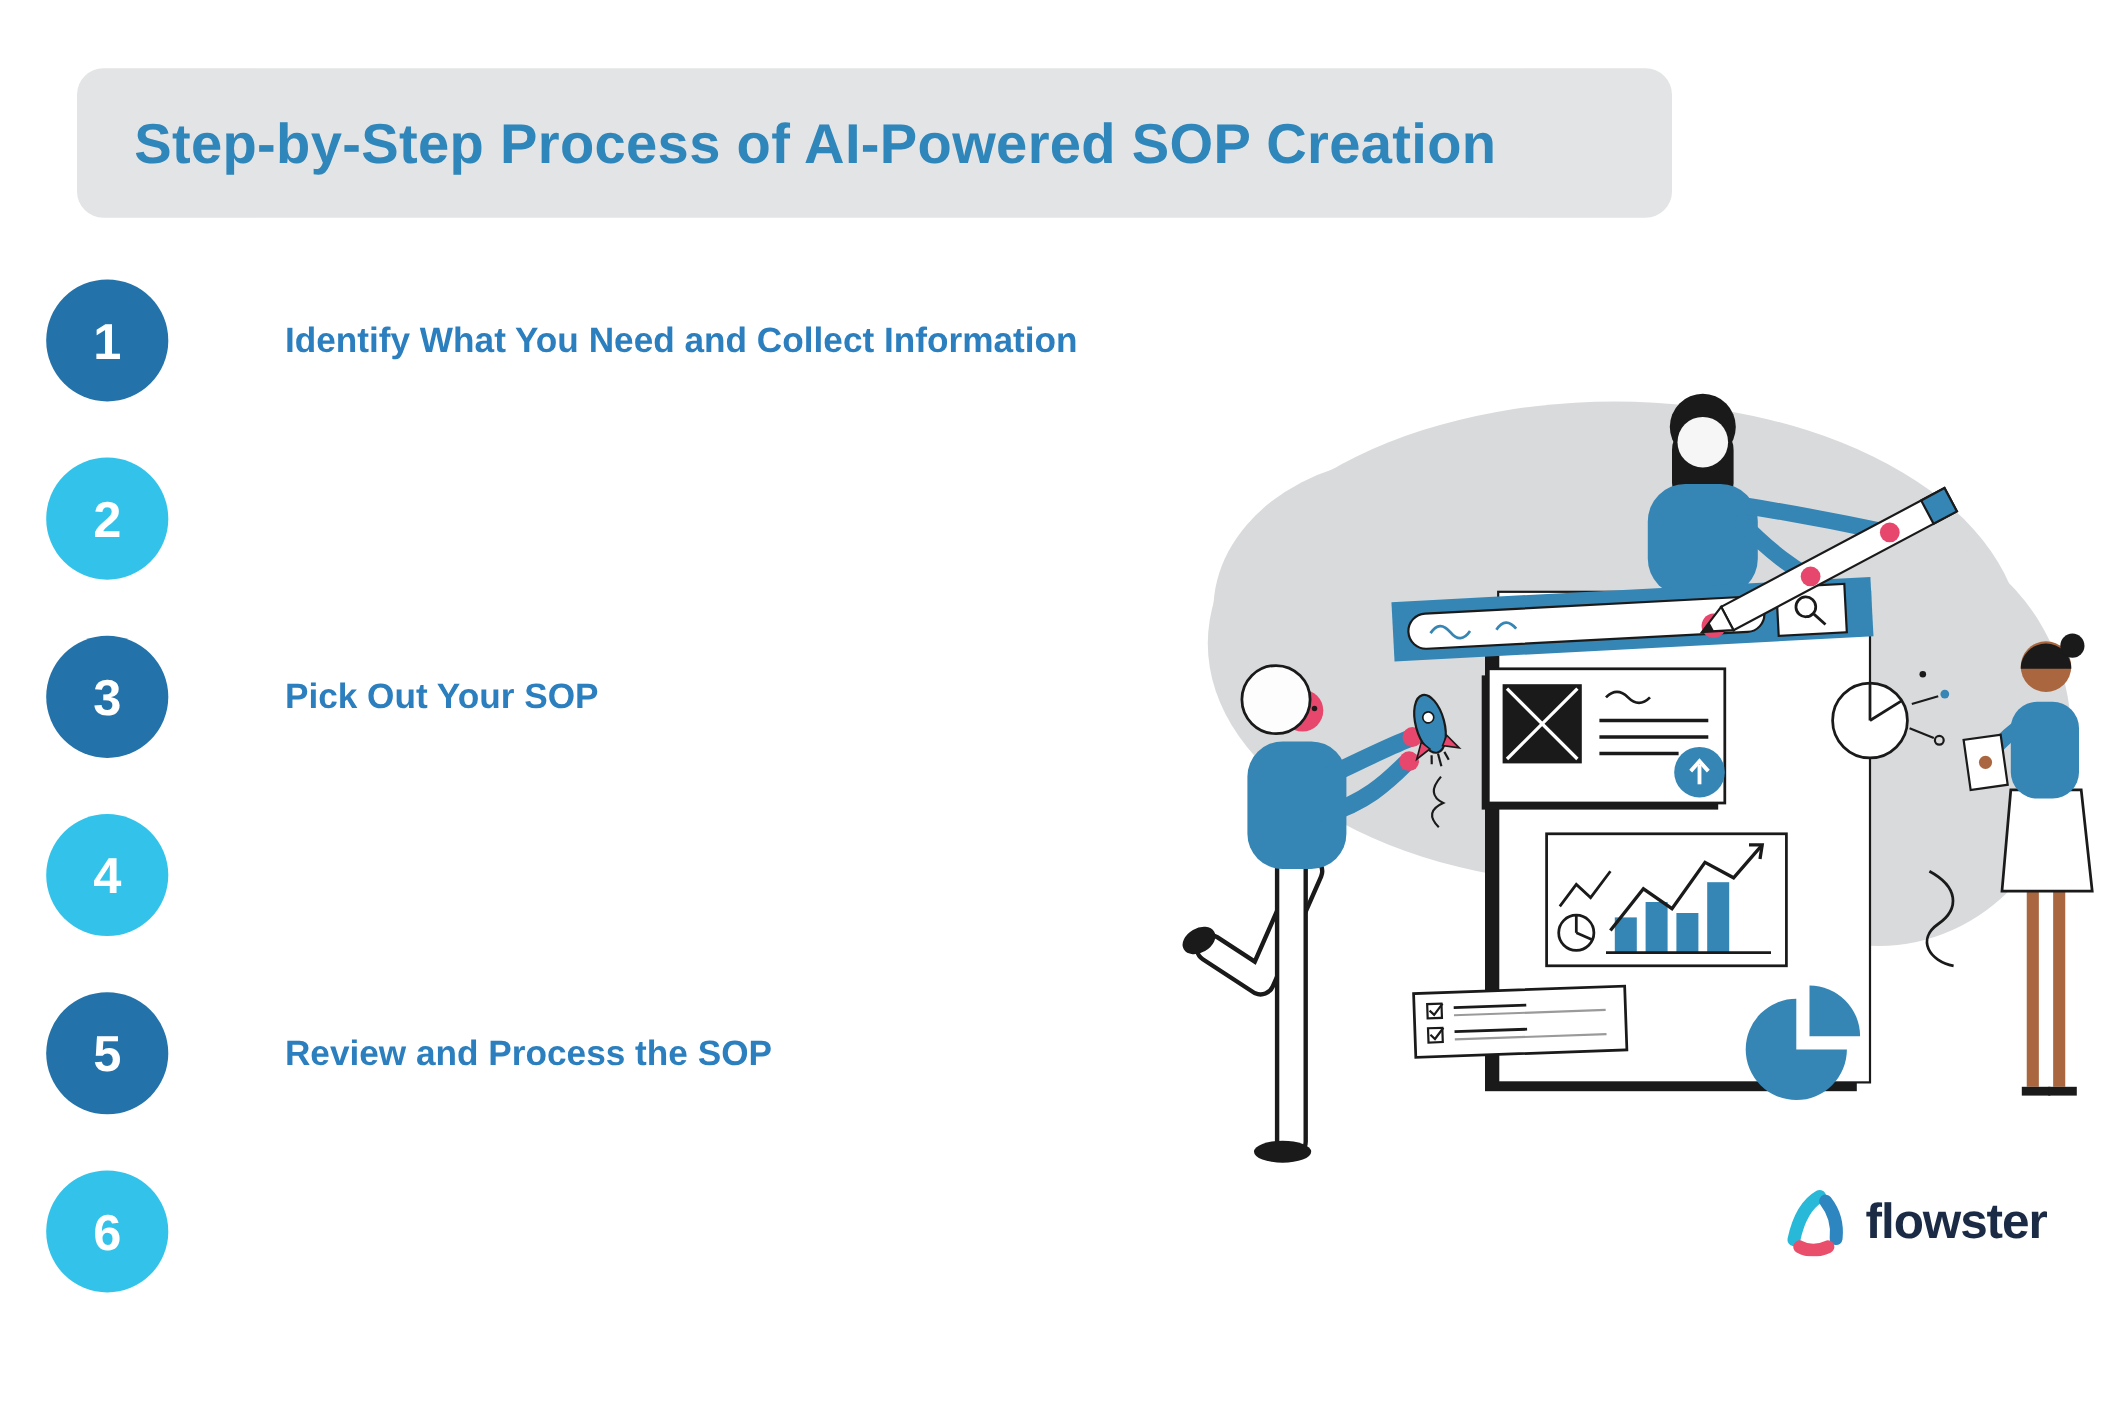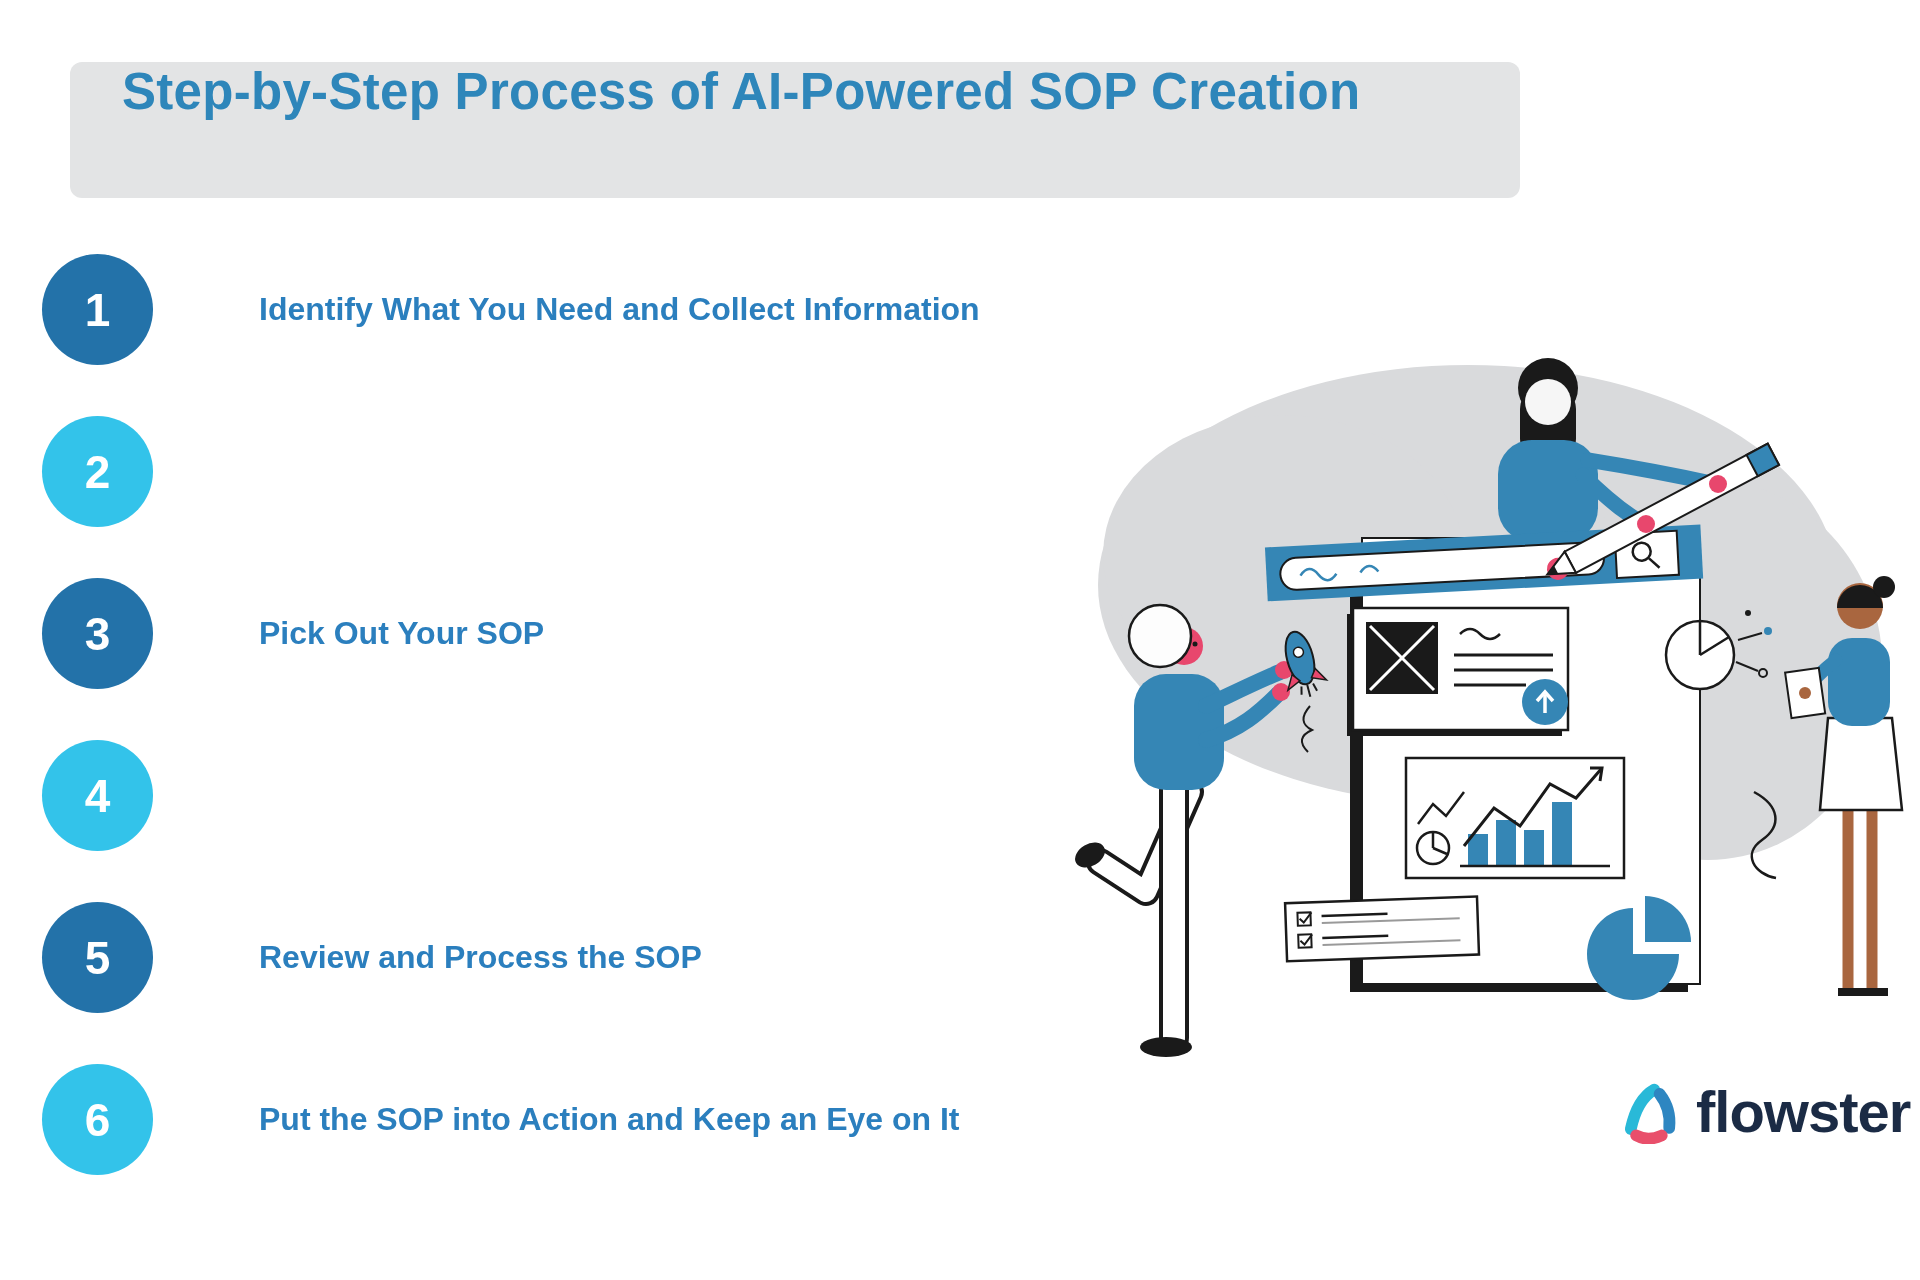--- a/index.html
+++ b/index.html
@@ -14,8 +14,8 @@
     position:absolute; left:70px; top:62px;
     width:1450px; height:136px;
     background:#e3e4e5;
-    border-radius:12px;
-    display:flex; align-items:flex-start;
+    border-radius:24px;
+    display:flex; align-items:center;
     padding:0 40px 0 52px;
   }
   .title-pill h1 {

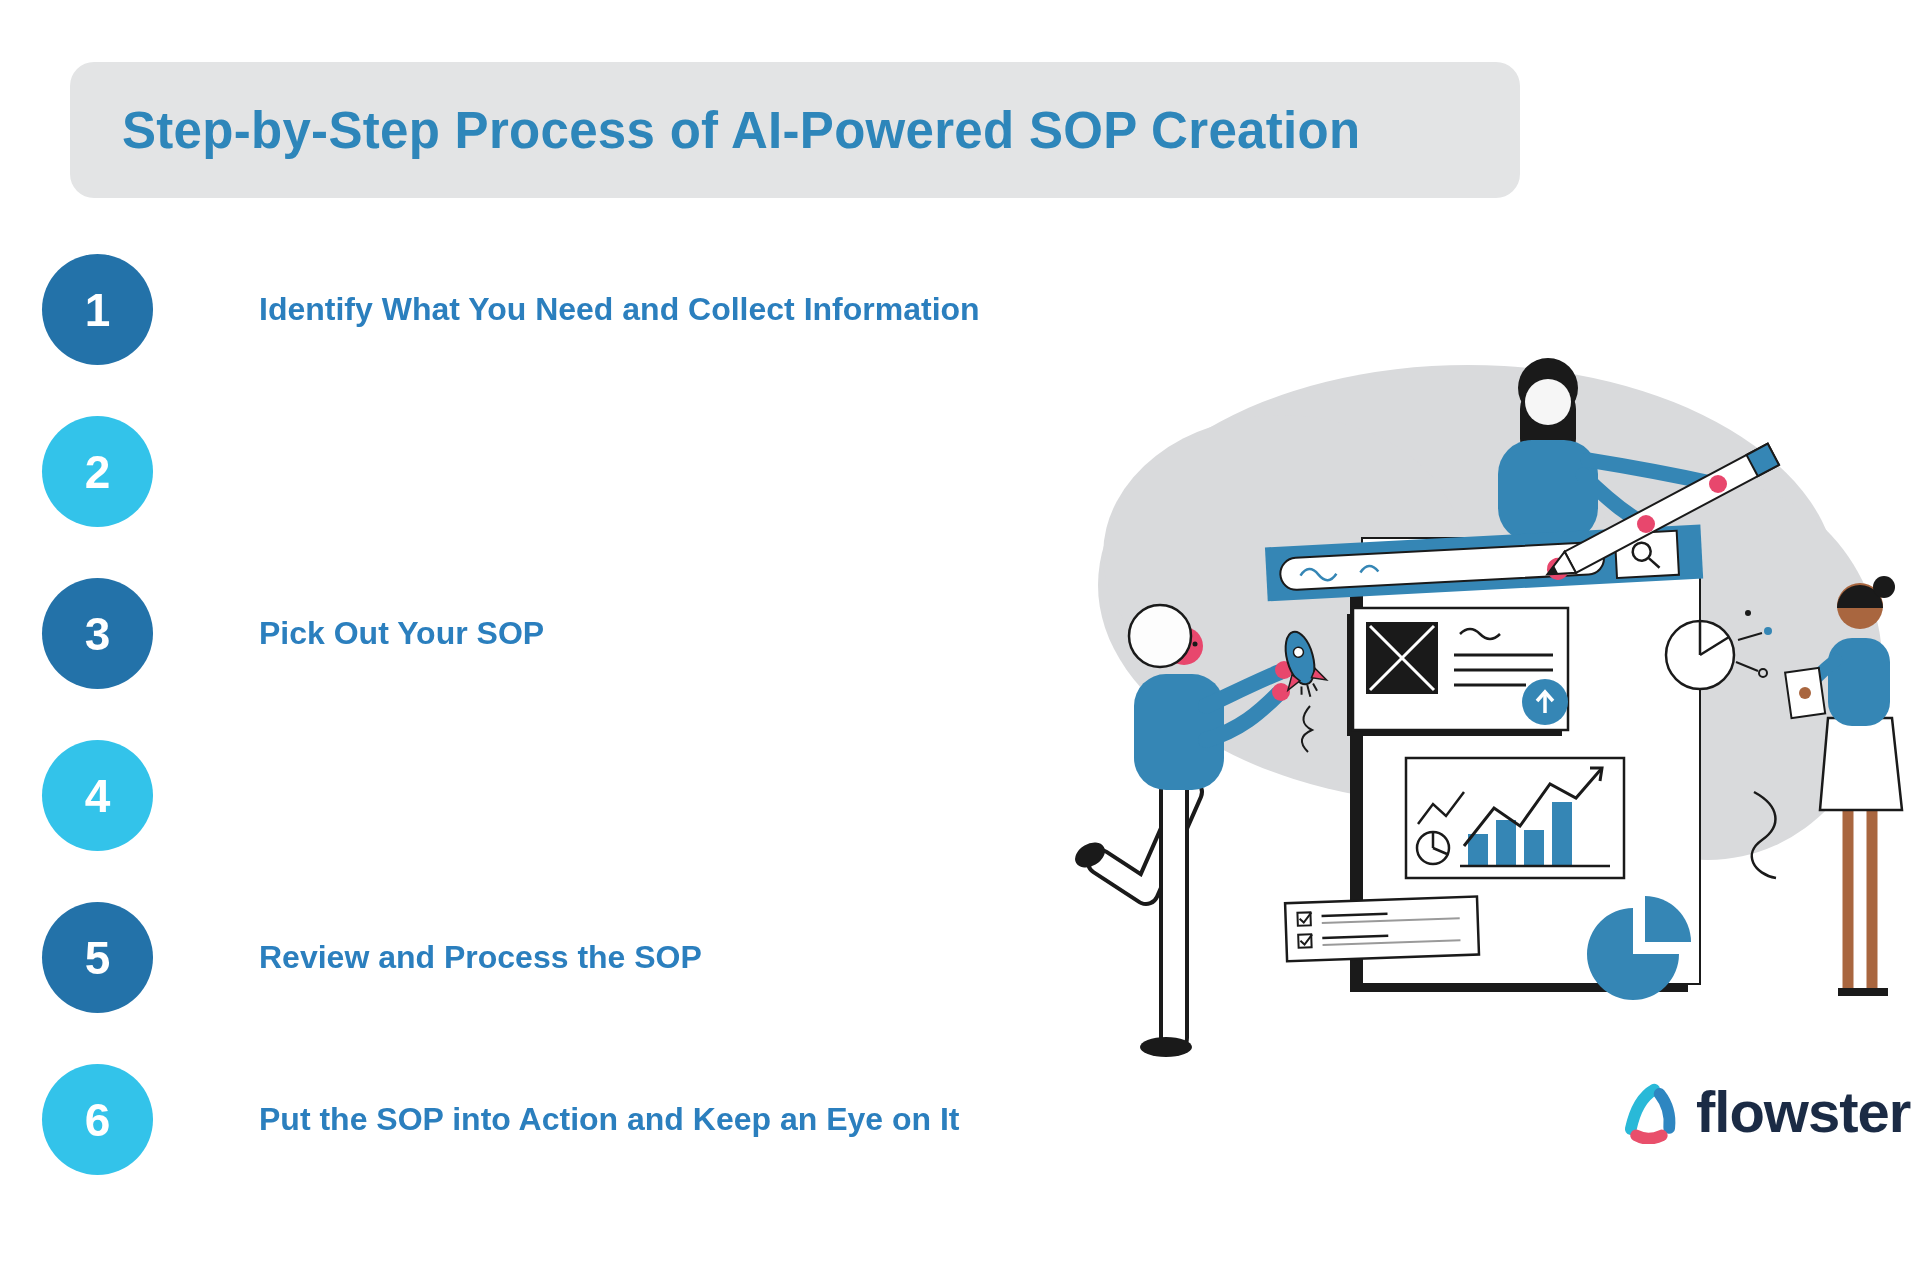--- a/index.html
+++ b/index.html
@@ -75,7 +75,6 @@
   </div>
   <div class="step-row">
     <div class="badge" style="background-color: rgb(51, 195, 234);">6</div>
-    <div class="step-label">Put the SOP into Action and Keep an Eye on It</div>
   </div>
 </div>
 

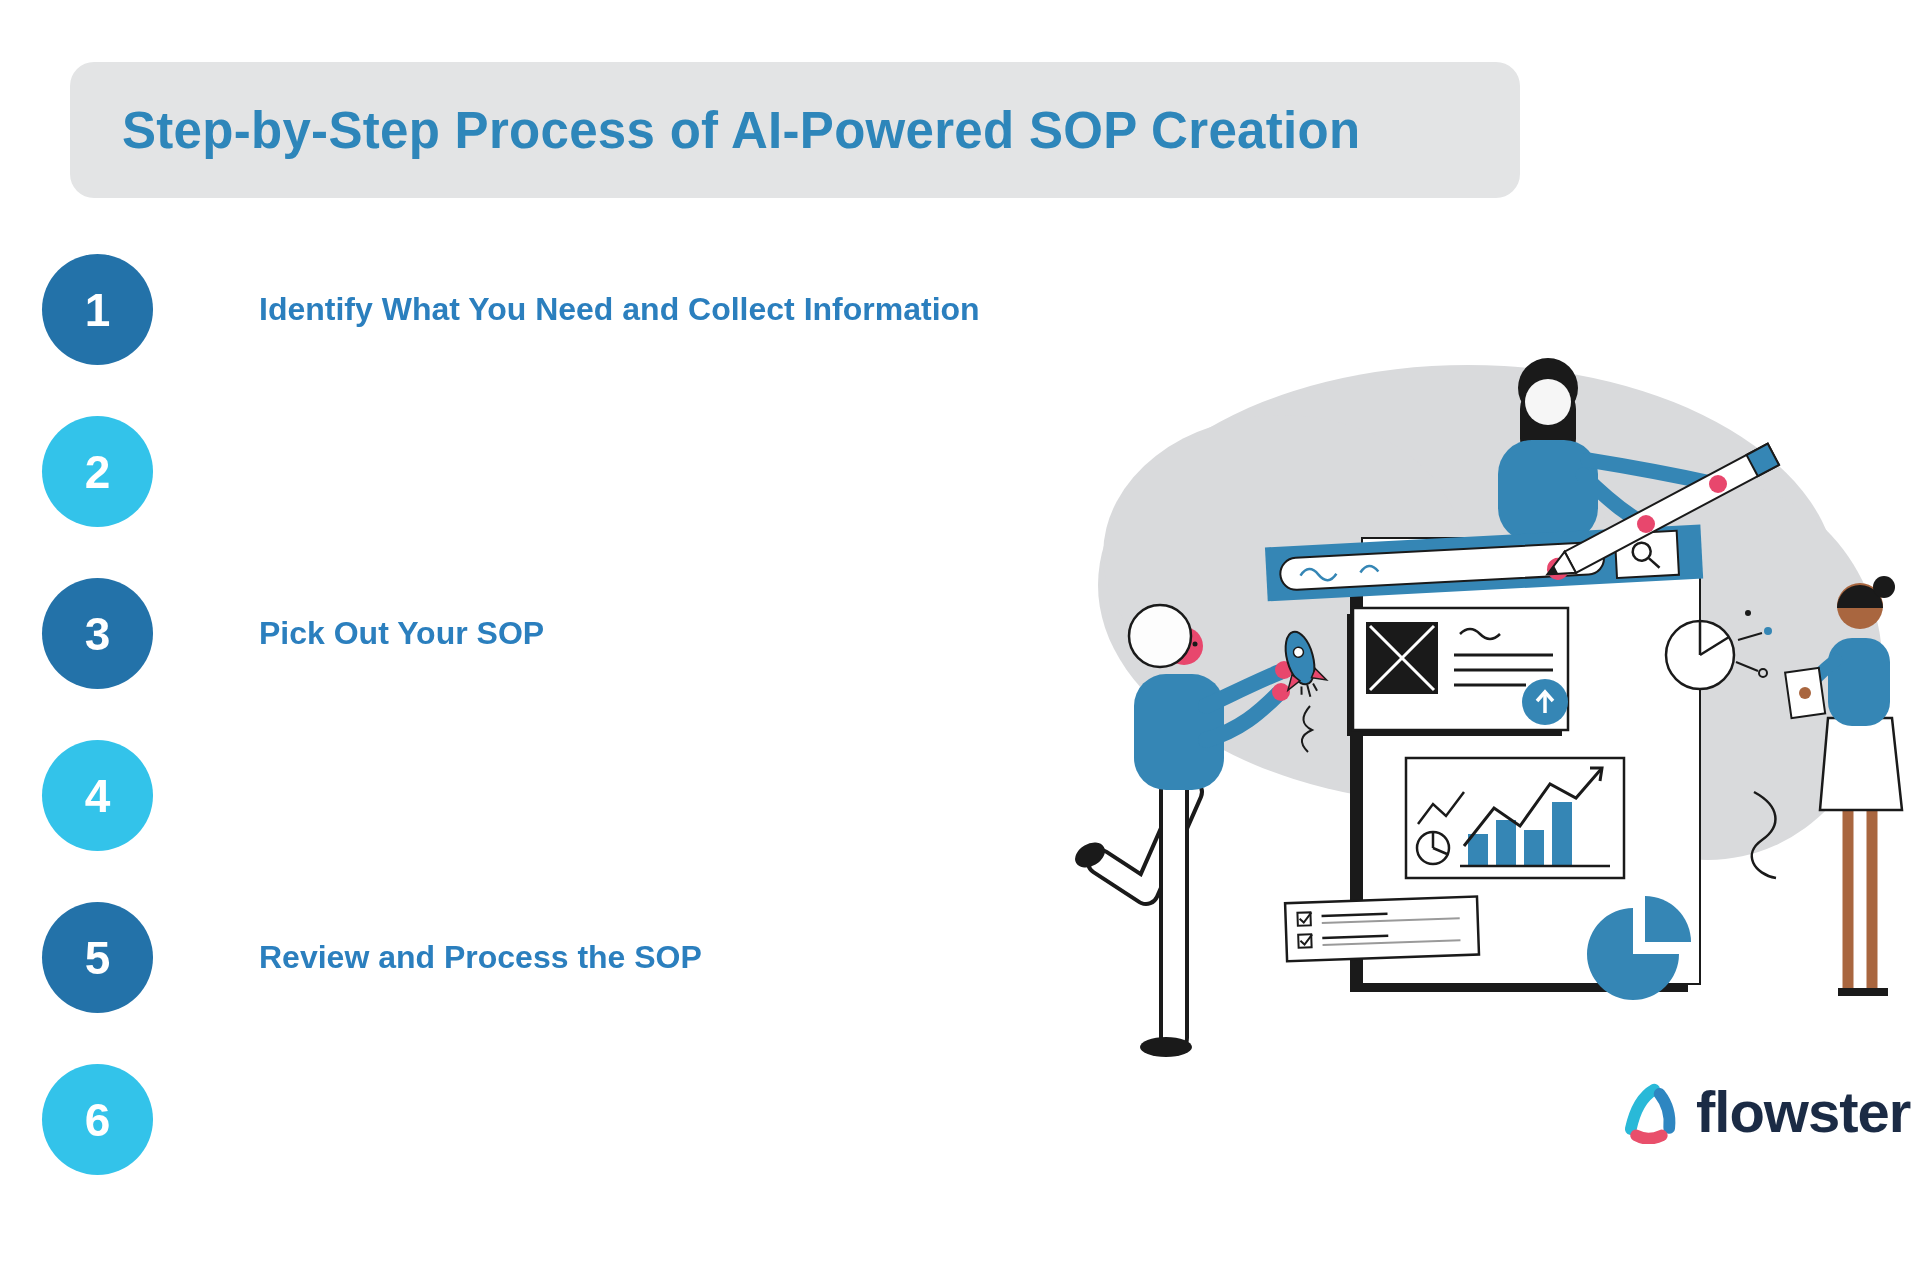--- a/index.html
+++ b/index.html
@@ -43,7 +43,7 @@
     display:flex; align-items:center; gap:14px;
   }
   .logo-text {
-    font-size:58px; font-weight:700;
+    font-size:45px; font-weight:700;
     color:#1b2b45; letter-spacing:-1px;
   }
 </style>

